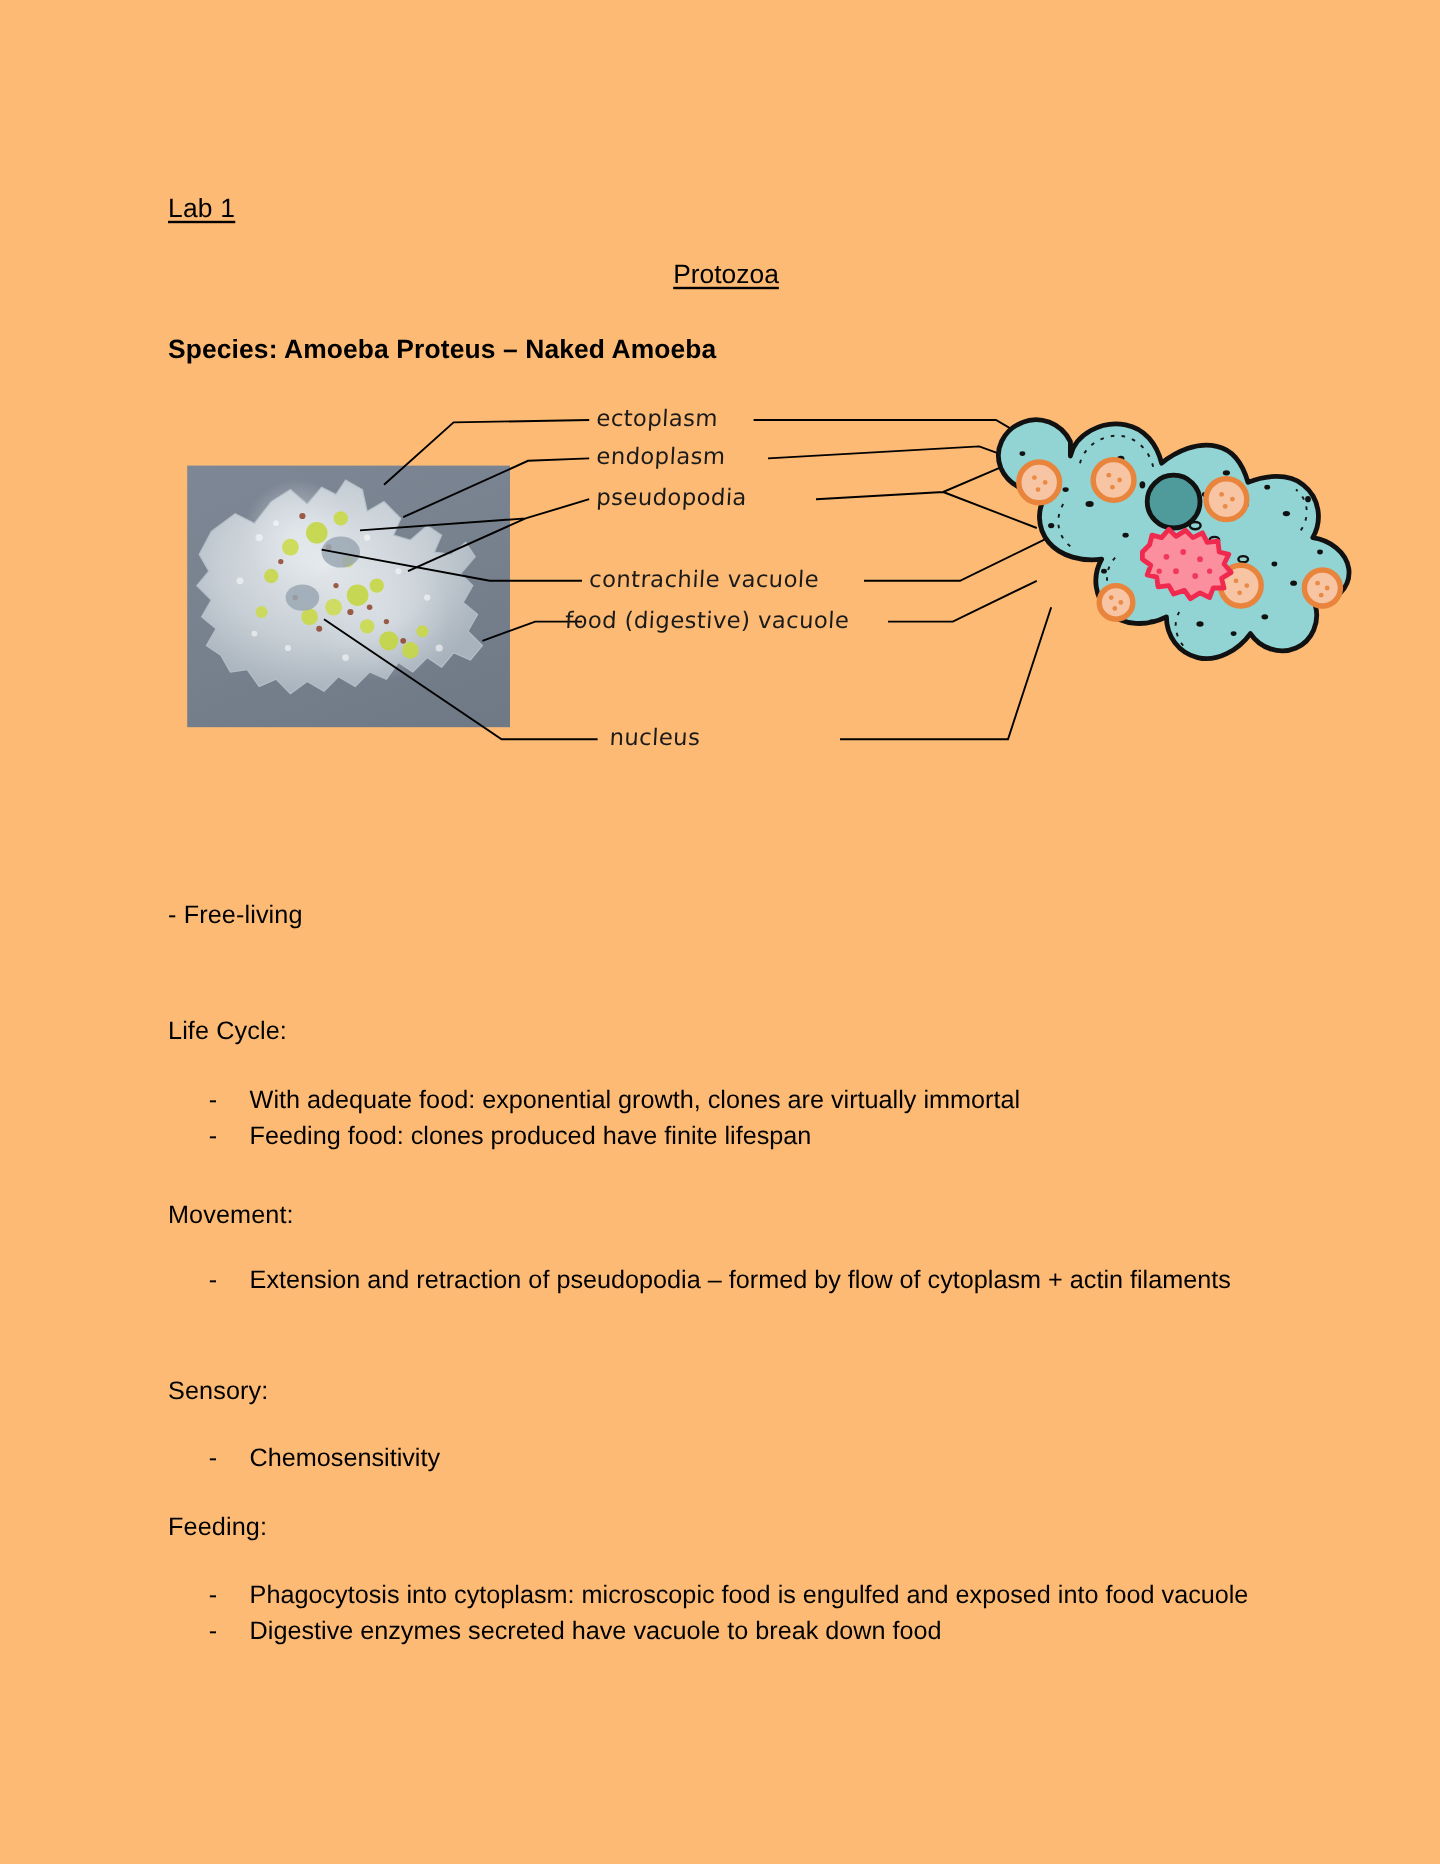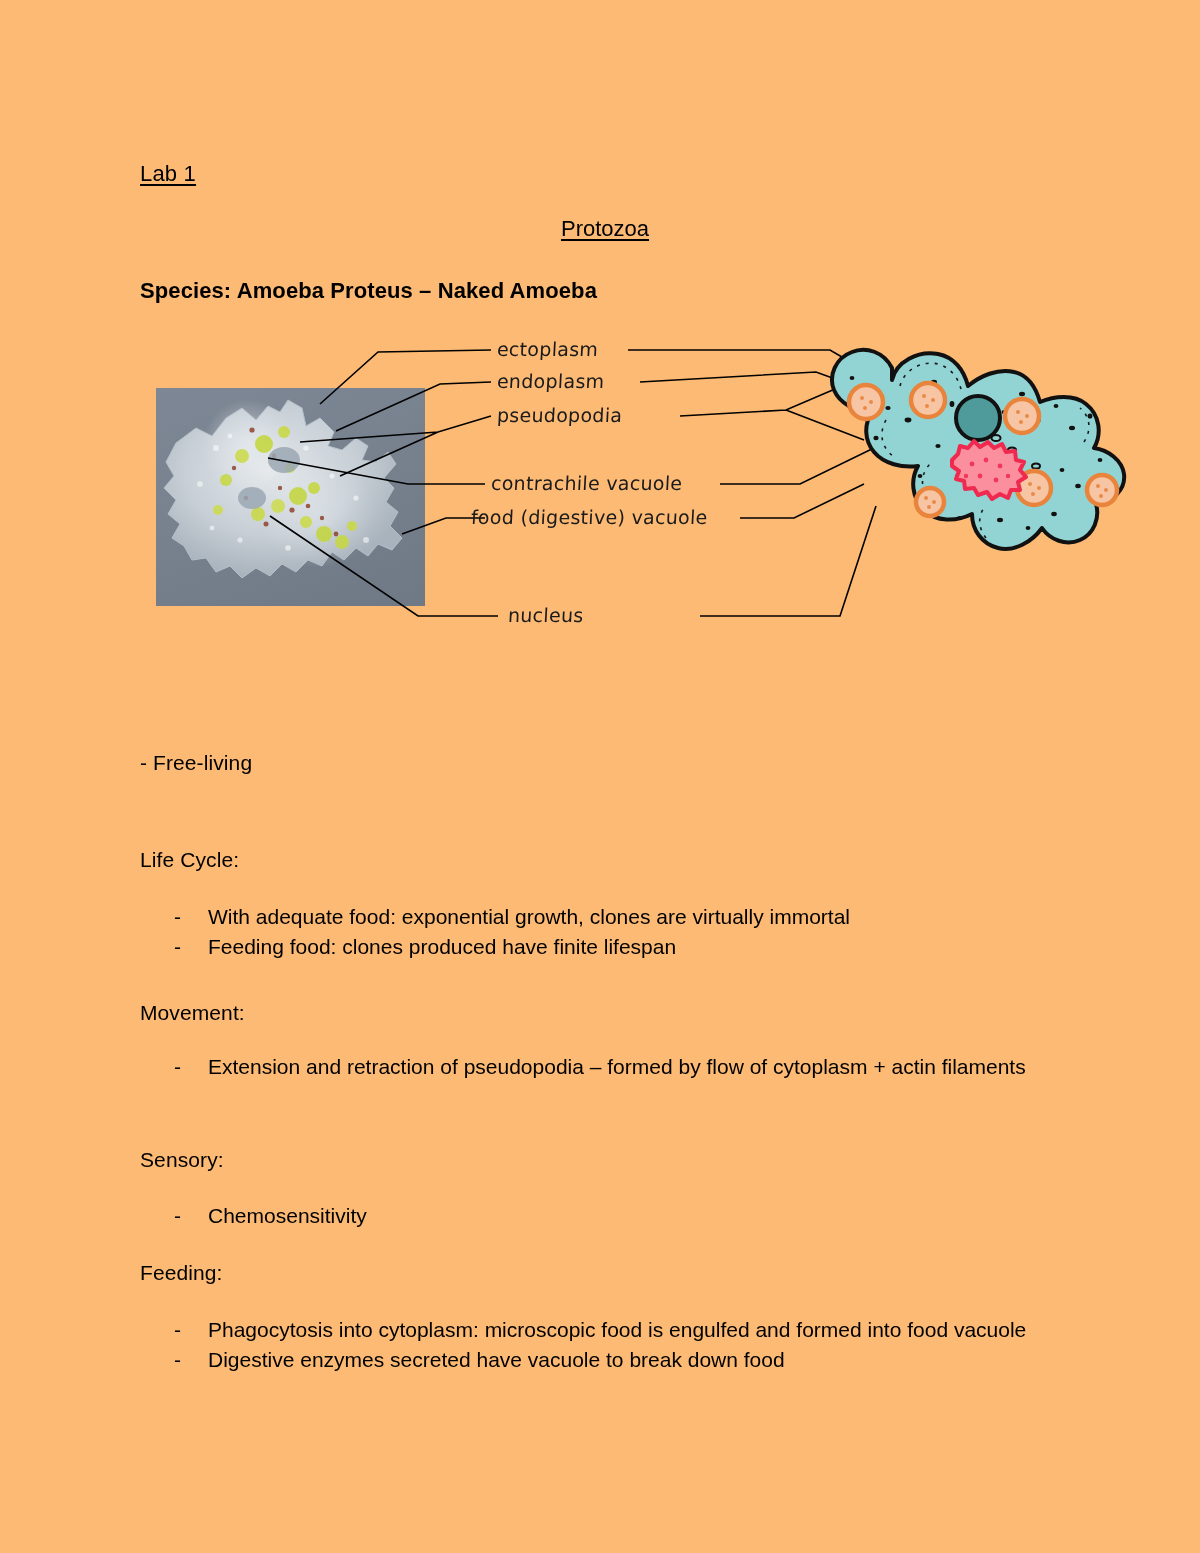--- a/index.html
+++ b/index.html
@@ -359,7 +359,7 @@
   <div class="bullets" style="top:1316px;">
     <div class="bullet-row">
       <span class="bullet-dash">-</span>
-      <span class="bullet-text">Phagocytosis into cytoplasm: microscopic food is engulfed and formed into food vacuole</span>
+      <span class="bullet-text">Phagocytosis into cytoplasm: microscopic food is engulfed and exposed into food vacuole</span>
     </div>
     <div class="bullet-row">
       <span class="bullet-dash">-</span>

